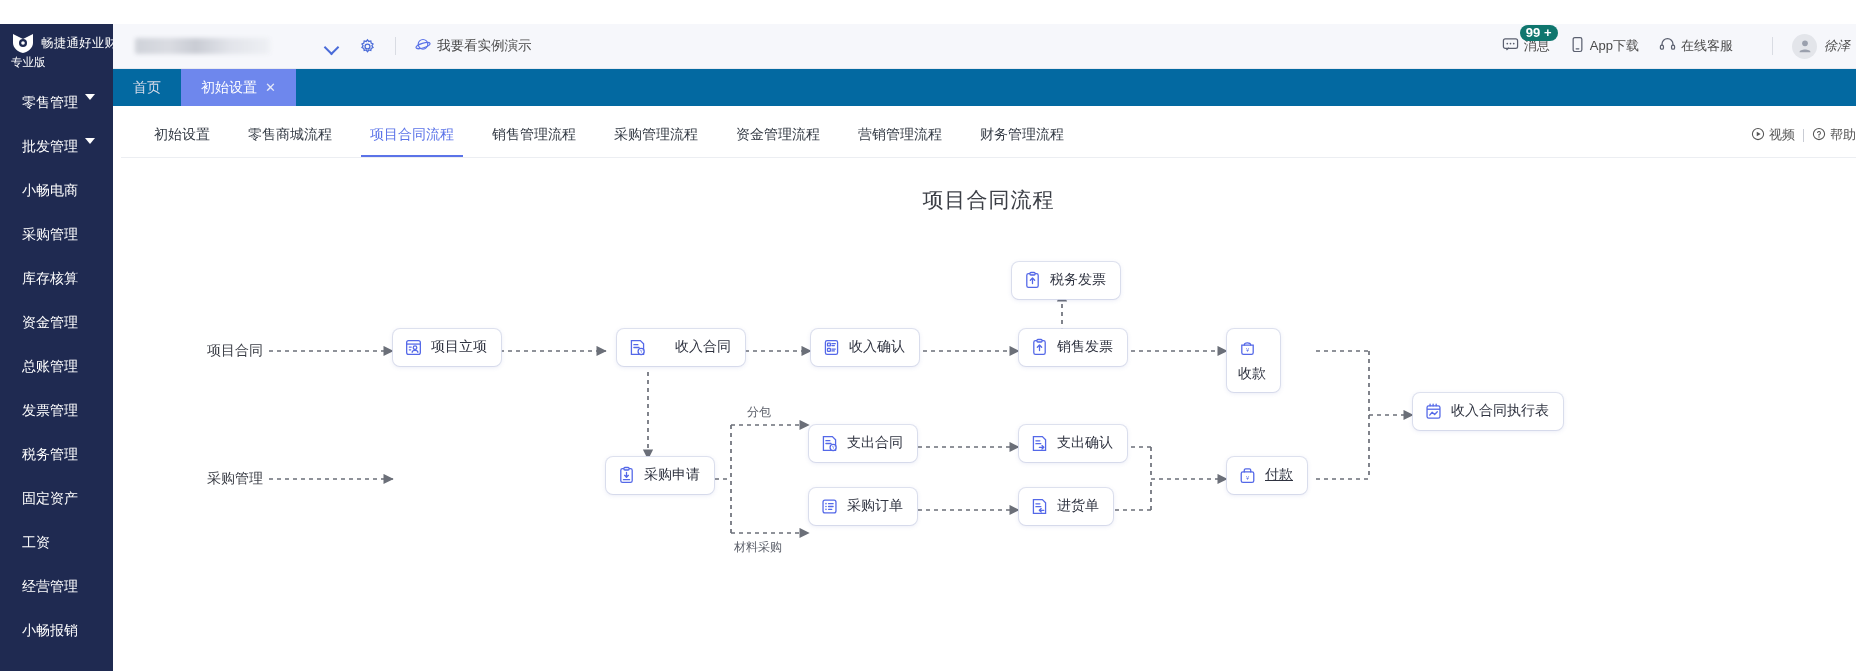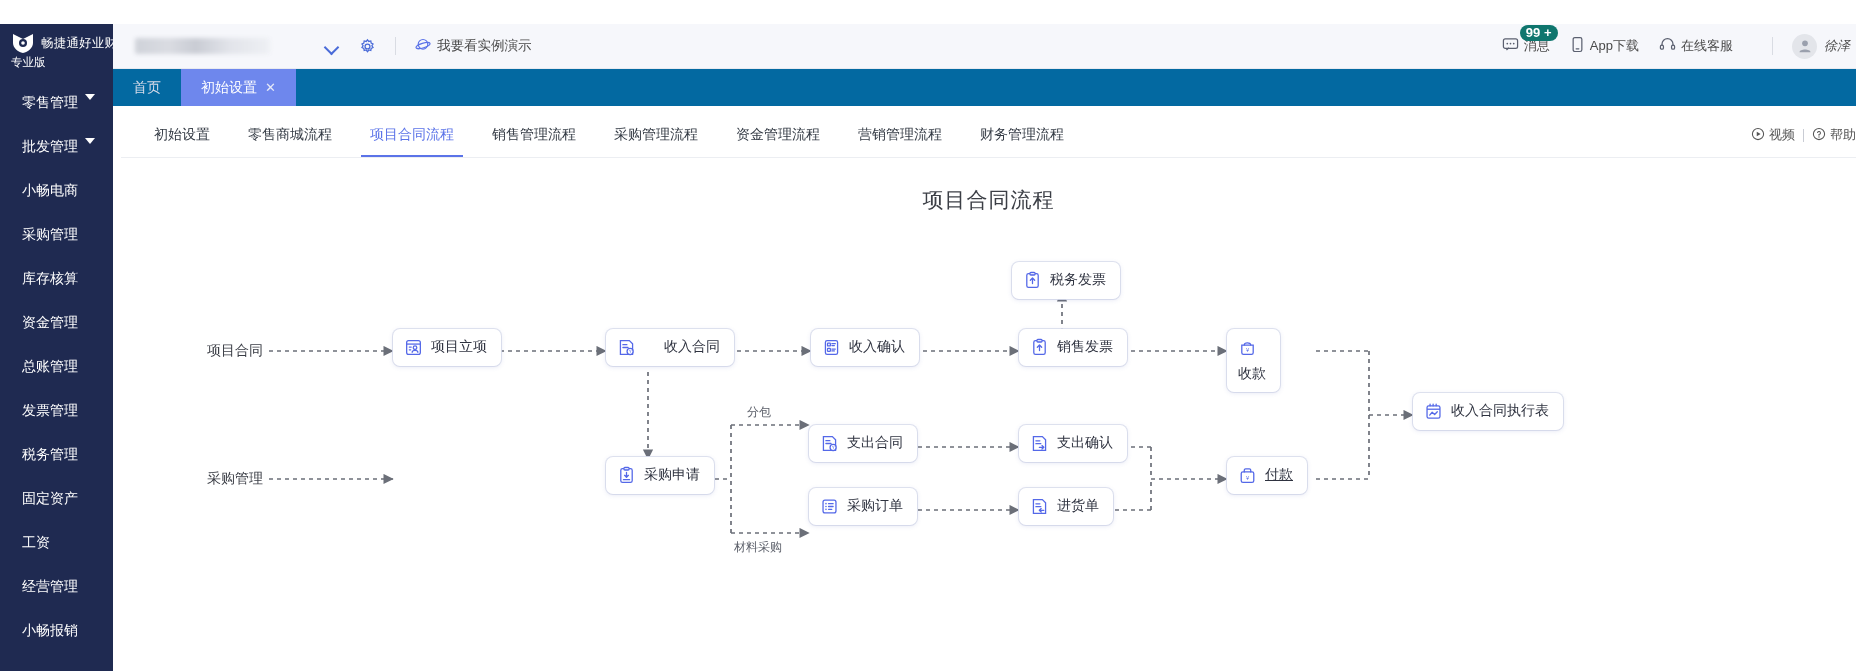--- a/index.html
+++ b/index.html
@@ -423,7 +423,7 @@
         <span>项目立项</span>
       </div>
 
-      <div class="node" style="left:485px; top:115px;gap:28px;">
+      <div class="node" style="left:496px; top:115px;gap:28px;">
         <span class="ni">
           <svg width="19" height="19" viewBox="0 0 20 20" fill="none" stroke="#5468e8" stroke-width="1.35">
             <path d="M3.6 2.8 H13 L16.4 6.2 V17.2 H3.6 Z"></path>

